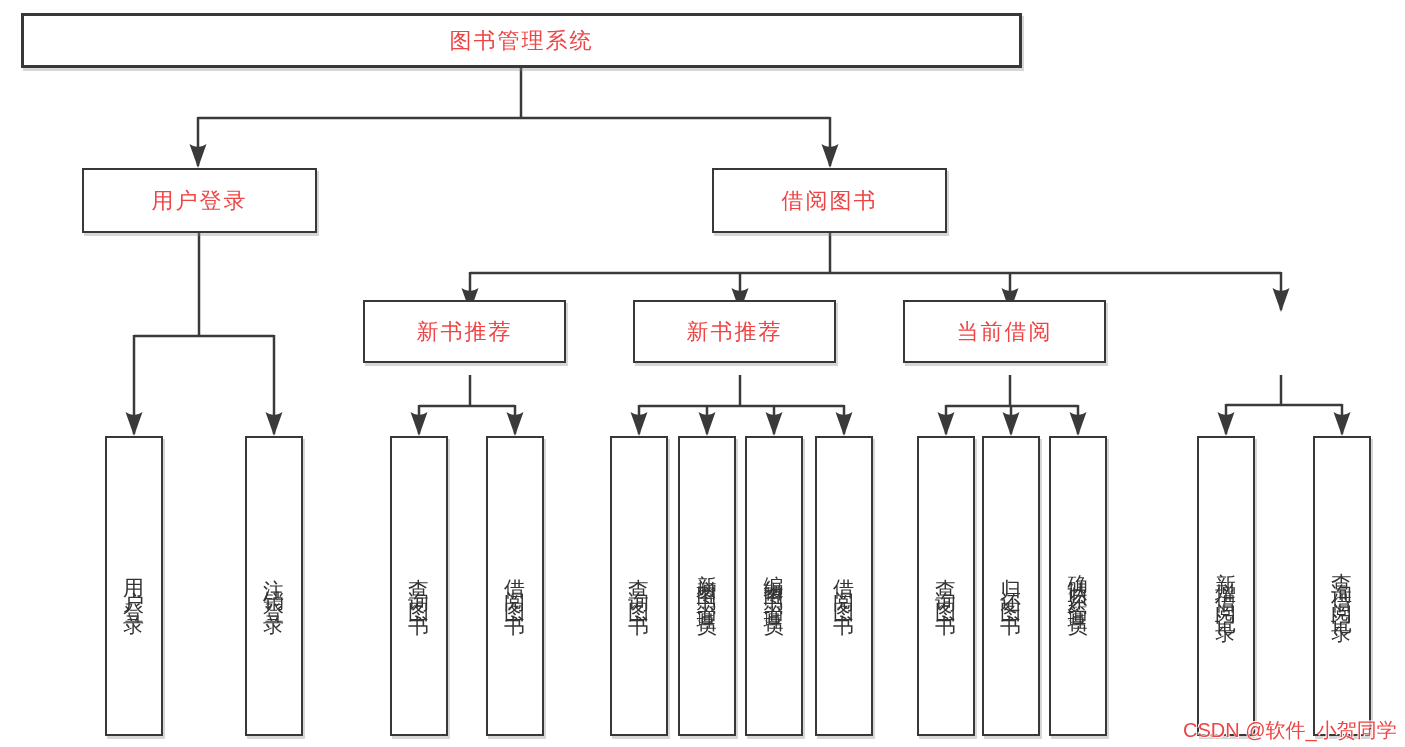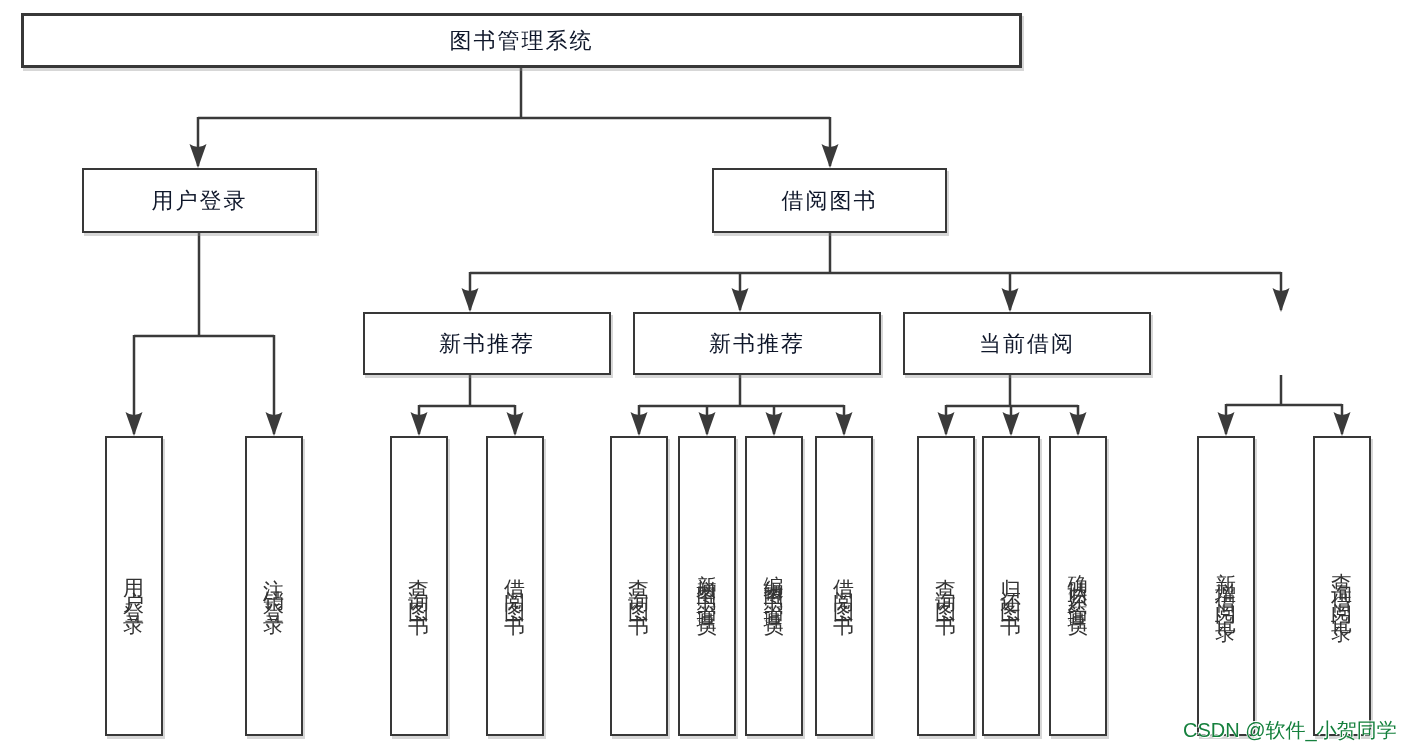--- a/index.html
+++ b/index.html
@@ -45,7 +45,7 @@
   .hlabel {
     font-size: 22px;
     letter-spacing: 2px;
-    color: #0f172a;
+    color: #ef4444;
     white-space: nowrap;
   }
   .vlabel {

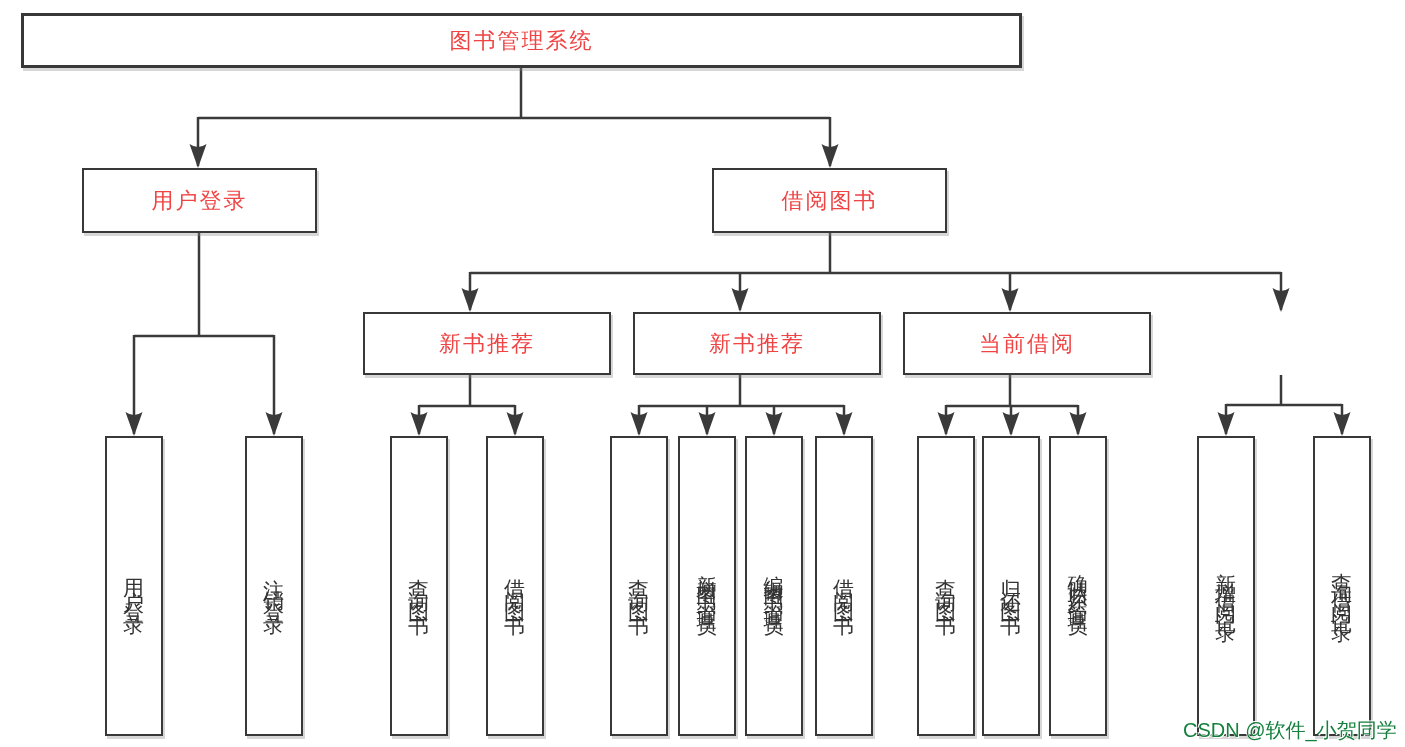--- a/index.html
+++ b/index.html
@@ -40,7 +40,7 @@
     border-width: 3px;
   }
   .box.lv2 { top: 168px; width: 235px; height: 65px; }
-  .box.lv3 { top: 312px; width: 248px; height: 63px; }
+  .box.lv3 { top: 300px; width: 203px; height: 63px; }
   .box.leaf { top: 436px; width: 58px; height: 300px; }
   .hlabel {
     font-size: 22px;

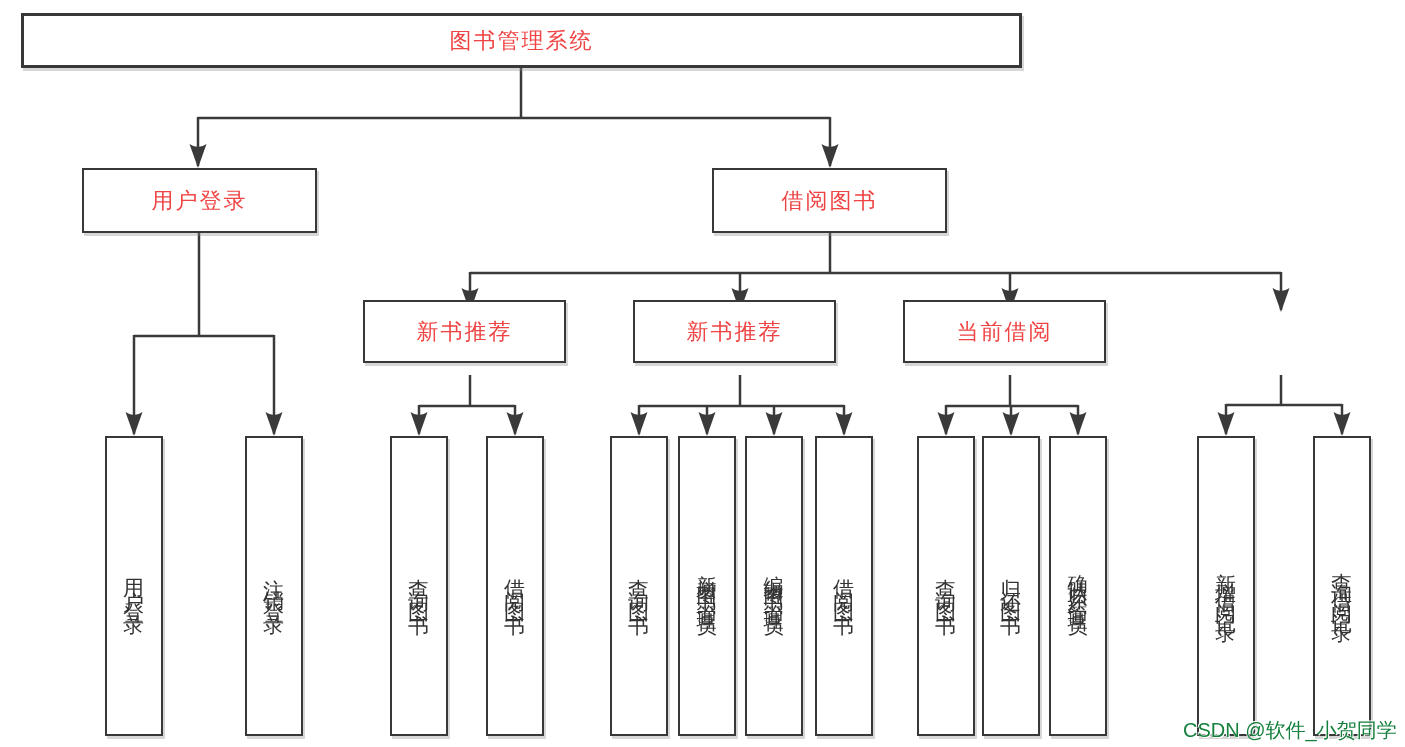--- a/index.html
+++ b/index.html
@@ -64,7 +64,7 @@
     top: 717px;
     z-index: 5;
     font-size: 20px;
-    color: #15803d;
+    color: #ef4444;
     text-shadow: 1px 1px 0 #ffffff, -1px -1px 0 #ffffff;
     white-space: nowrap;
   }

